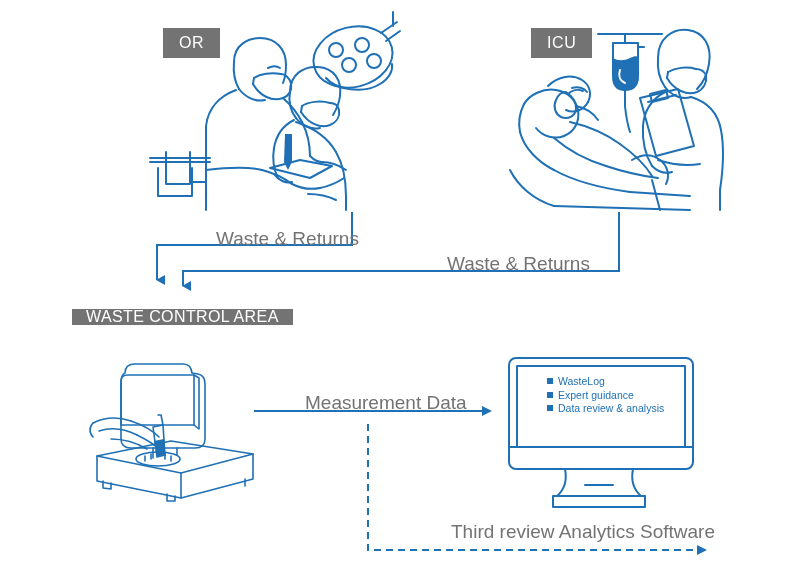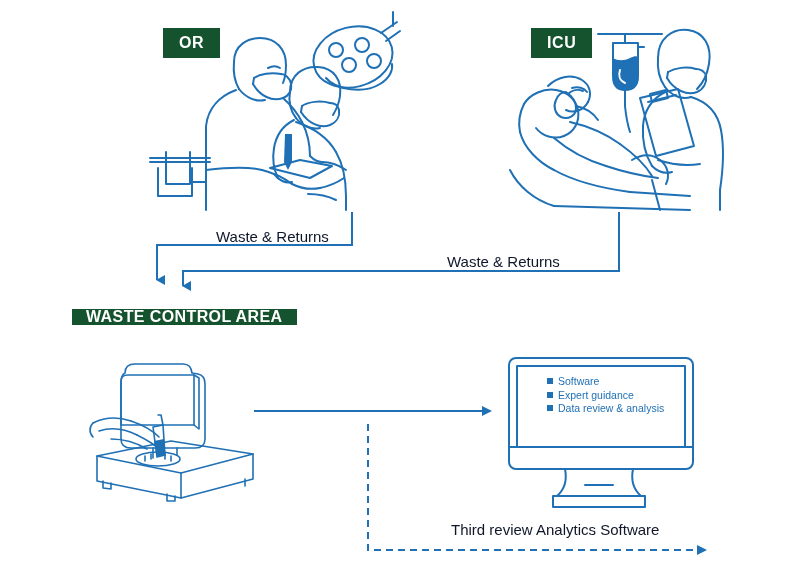--- a/index.html
+++ b/index.html
@@ -20,9 +20,9 @@
   }
   .badge {
     position: absolute;
-    background: #14532d;
+    background: #737373;
     color: #ffffff;
-    font-weight: bold;
+    font-weight: normal;
     letter-spacing: 0.6px;
     display: flex;
     align-items: center;

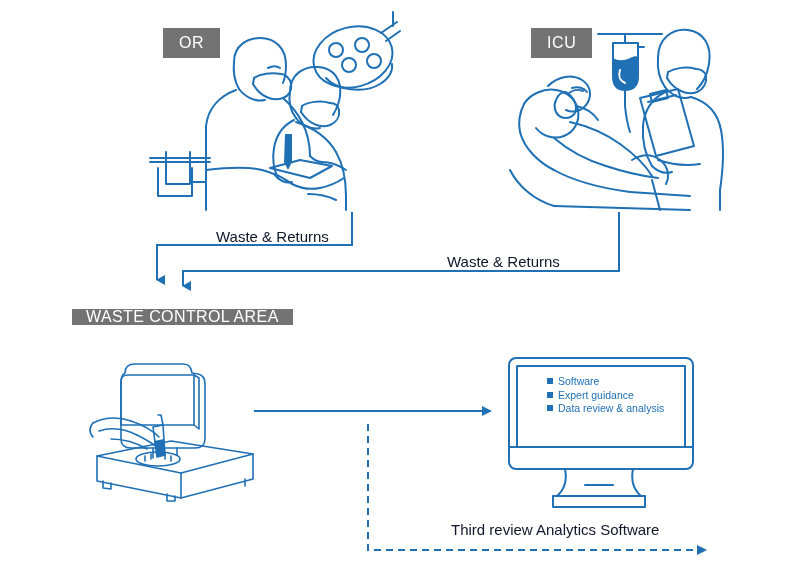--- a/index.html
+++ b/index.html
@@ -43,8 +43,8 @@
   }
   .edge-label {
     position: absolute;
-    color: #0f172a;
-    font-size: 15px;
+    color: #737373;
+    font-size: 19px;
     white-space: nowrap;
   }
   .product-name {

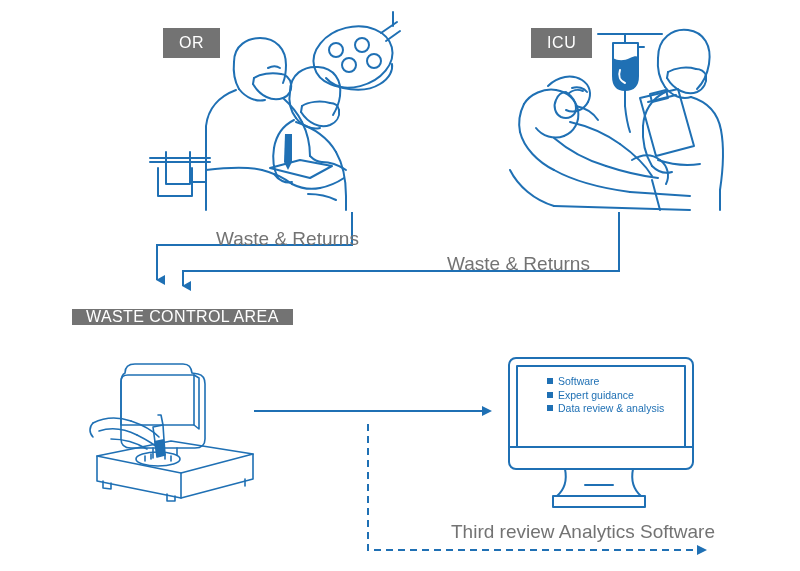--- a/index.html
+++ b/index.html
@@ -324,7 +324,7 @@
     </g>
   </svg>
   <ul class="screen-list" style="left:547px; top:375px;">
-    <li><span class="bullet"></span><span>Software</span></li>
+    <li><span class="bullet"></span><span>WasteLog</span></li>
     <li><span class="bullet"></span><span>Expert guidance</span></li>
     <li><span class="bullet"></span><span>Data review &amp; analysis</span></li>
   </ul>

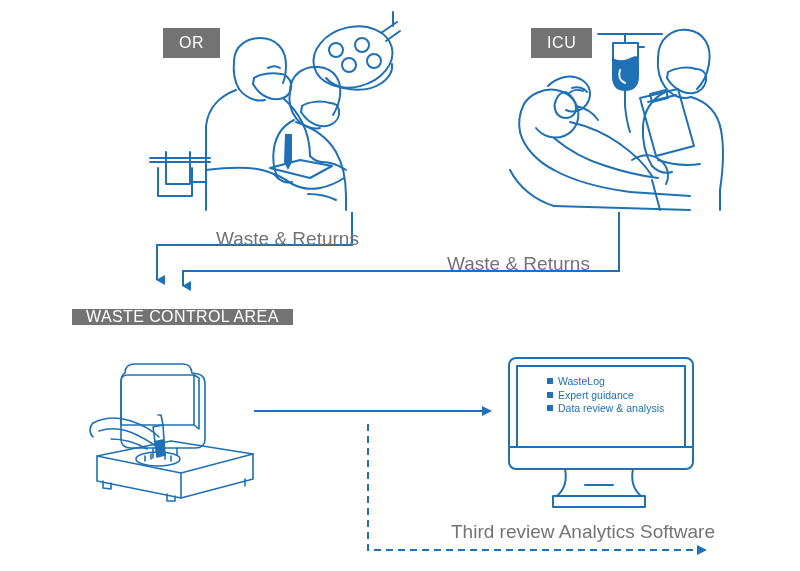--- a/index.html
+++ b/index.html
@@ -340,6 +340,7 @@
 
     <path class="flow-dashed" marker-end="url(#arrRight)" d="M368 44 L368 170 L705 170"></path>
   </svg>
+  <div class="edge-label" style="left:305px; top:392px;">Measurement Data</div>
   <div class="edge-label" style="left:451px; top:521px;">Third review Analytics Software</div>
 
 </div>

